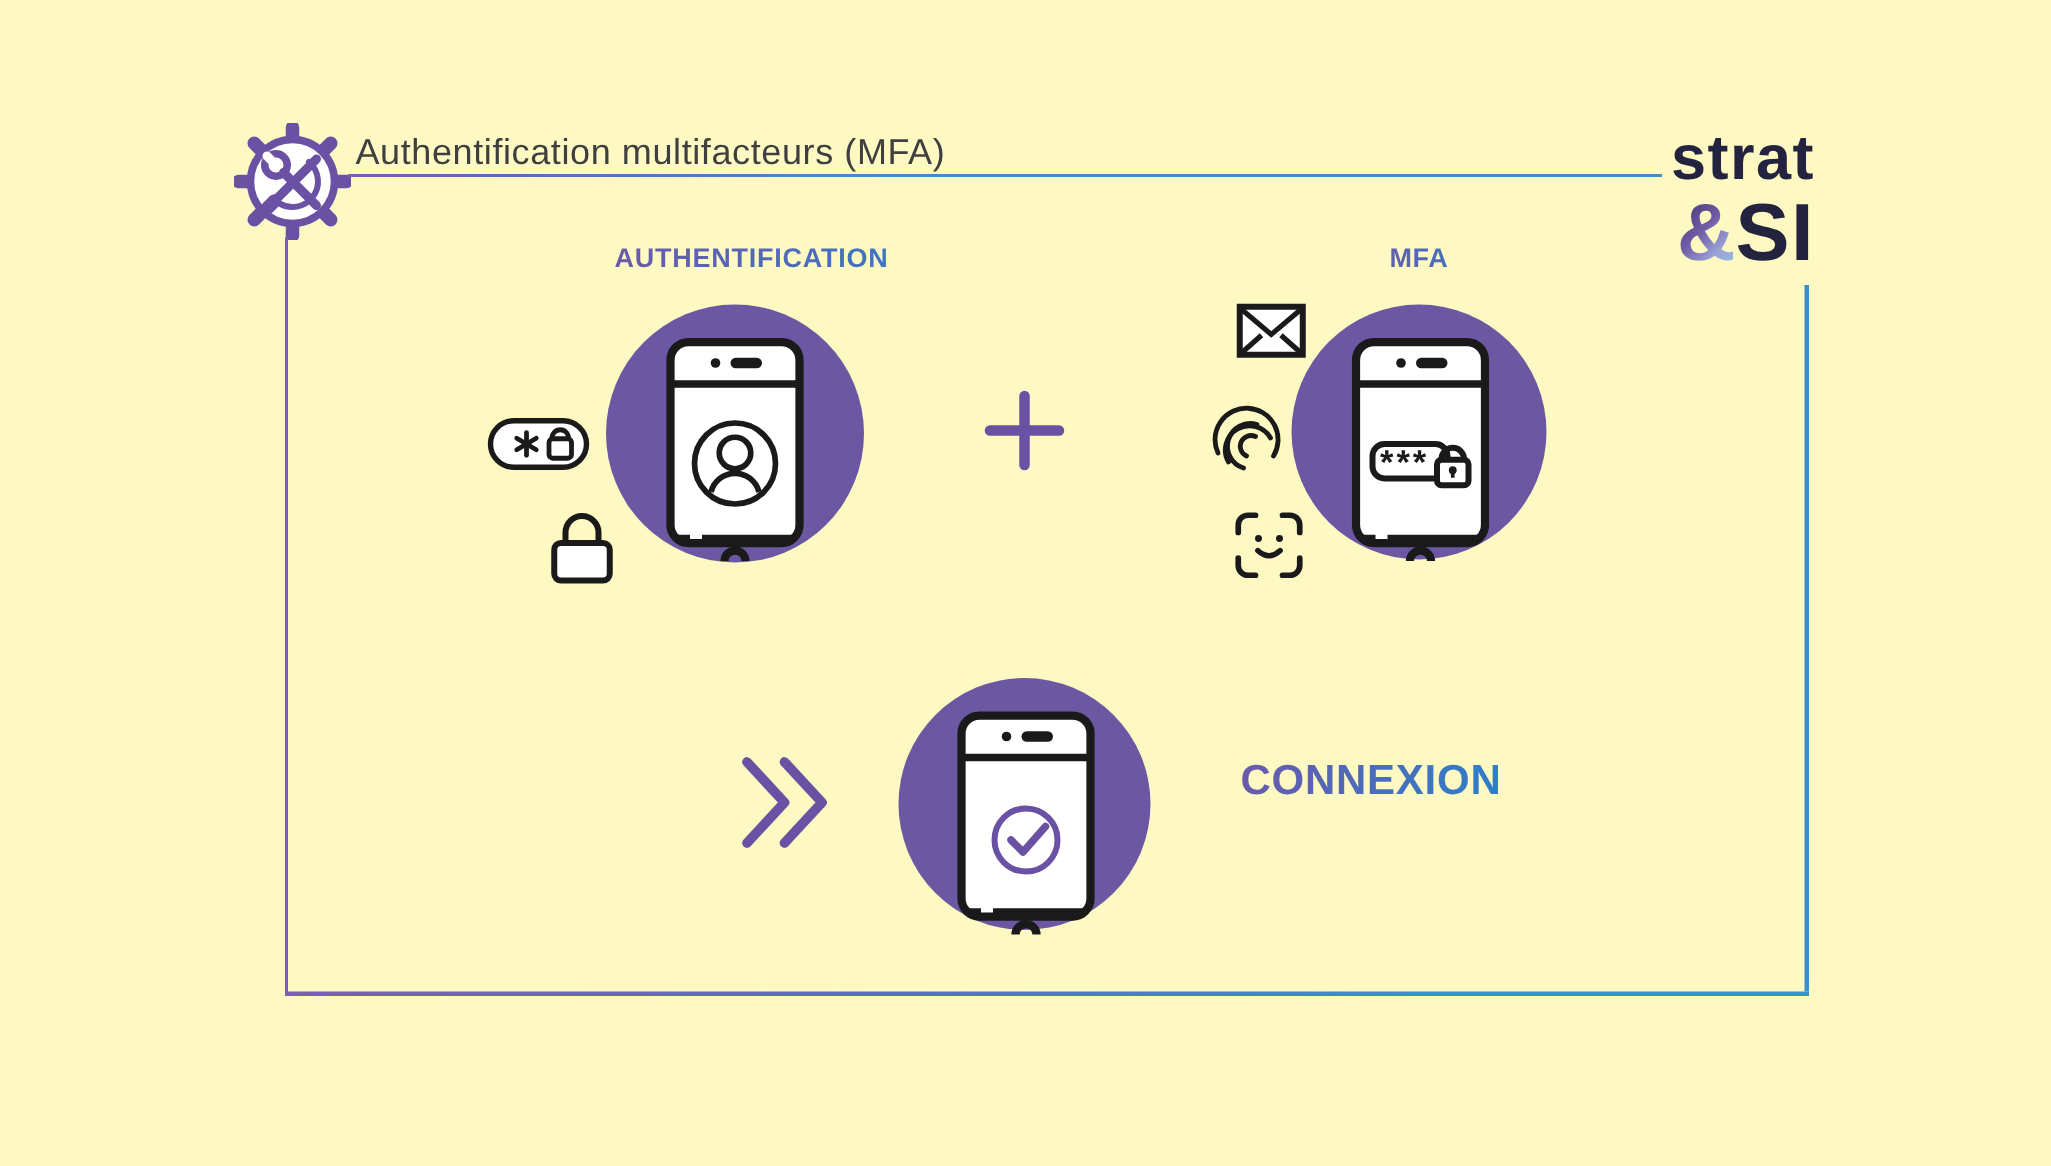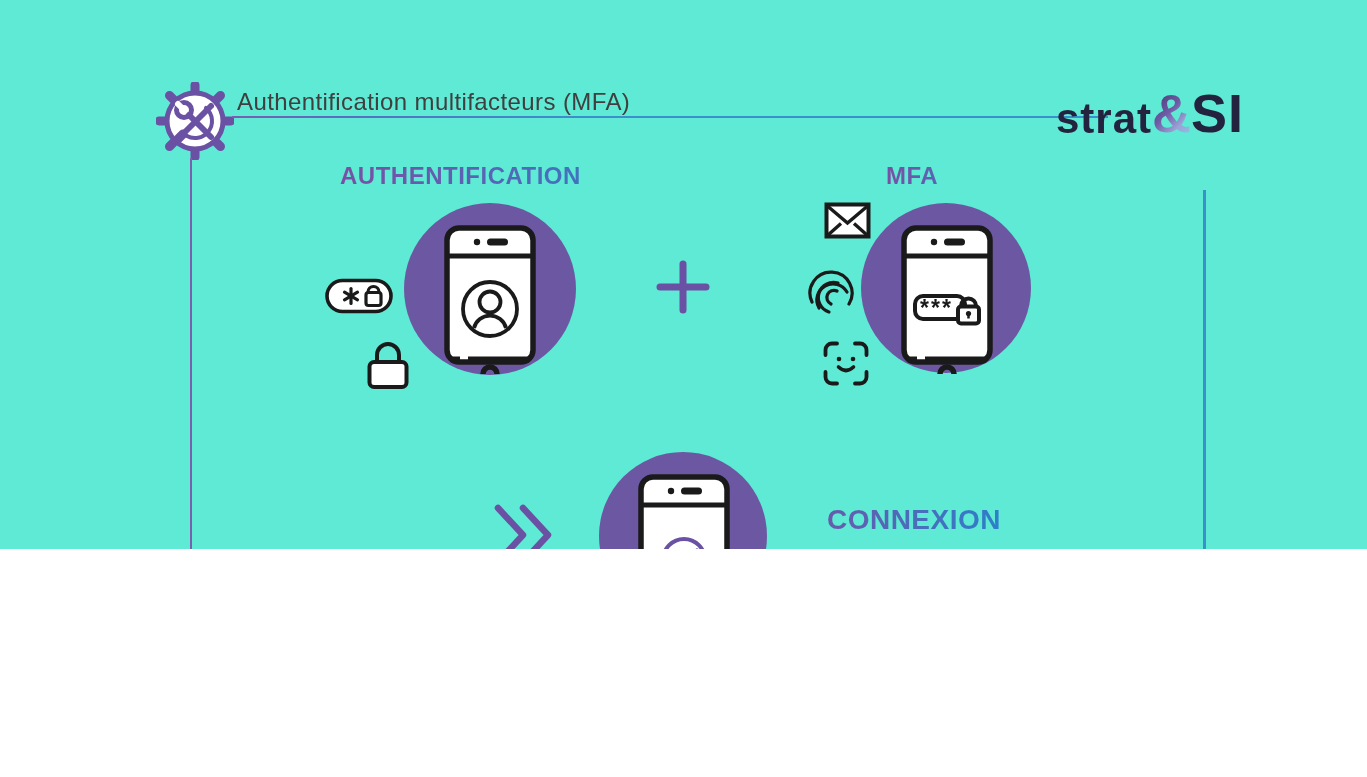--- a/index.html
+++ b/index.html
@@ -4,7 +4,7 @@
 <style>
   html,body{margin:0;padding:0;background:#ffffff;}
   body{font-family:"Liberation Sans", sans-serif;}
-  .canvas{position:relative;width:1367px;height:549px;background:#5eead4;overflow:hidden;}
+  .canvas{position:relative;width:1367px;height:777px;background:#fef9c3;overflow:hidden;}
   .abs{position:absolute;}
   .title{font-size:24px;color:var(--title-ink);letter-spacing:0.4px;font-weight:400;white-space:nowrap;}
   .rule{height:2px;}

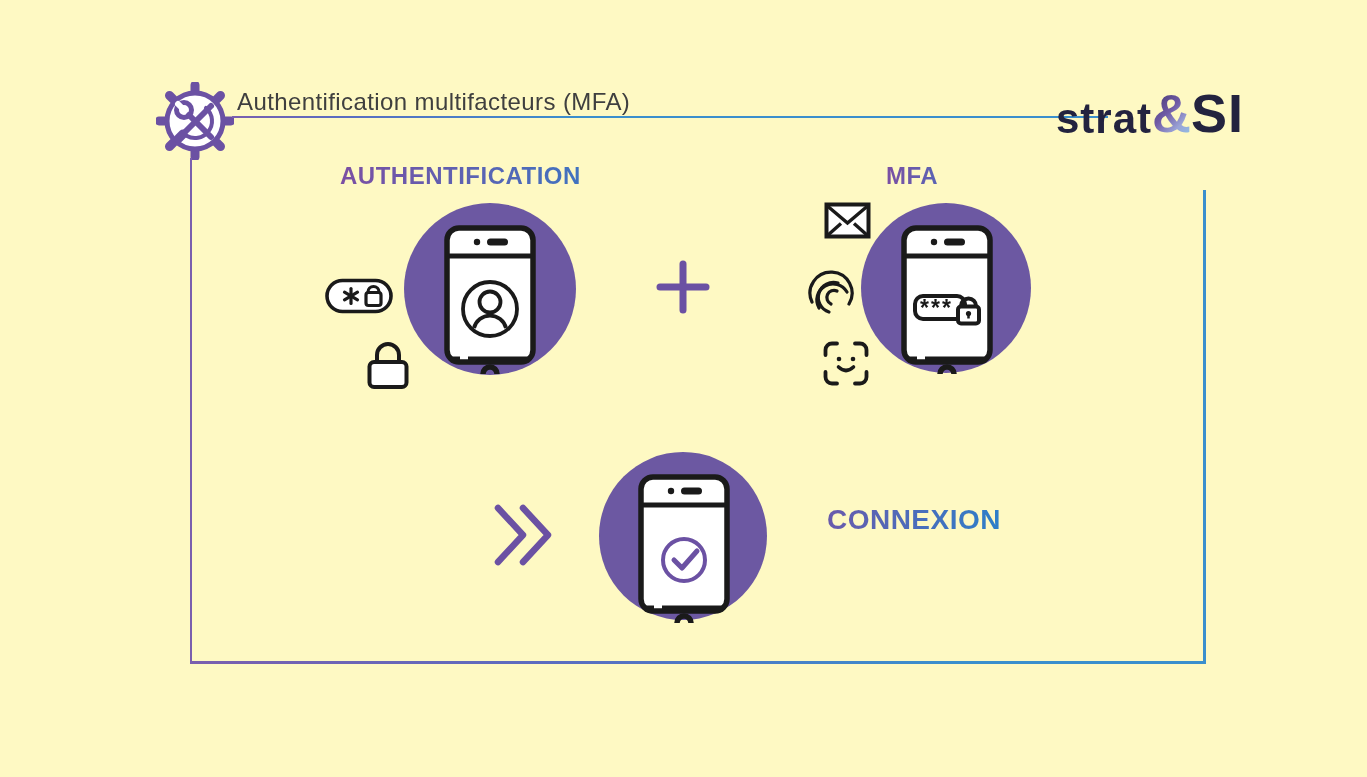--- a/index.html
+++ b/index.html
@@ -20,7 +20,7 @@
   .section-label{font-size:24px;letter-spacing:0.5px;white-space:nowrap;}
   .result-label{font-size:28px;line-height:40px;text-align:right;letter-spacing:0.5px;}
   .circle{border-radius:50%;background:var(--purple);}
-  .logo{display:flex;flex-direction:row;align-items:flex-end;line-height:1;justify-content:center;}
+  .logo{display:flex;flex-direction:column;align-items:flex-end;line-height:1;}
   .logo-top{font-size:42px;font-weight:700;color:var(--logo-navy);letter-spacing:1px;}
   .logo-bottom{display:flex;align-items:flex-end;margin-top:2px;}
   .logo-amp{font-size:54px;font-weight:700;

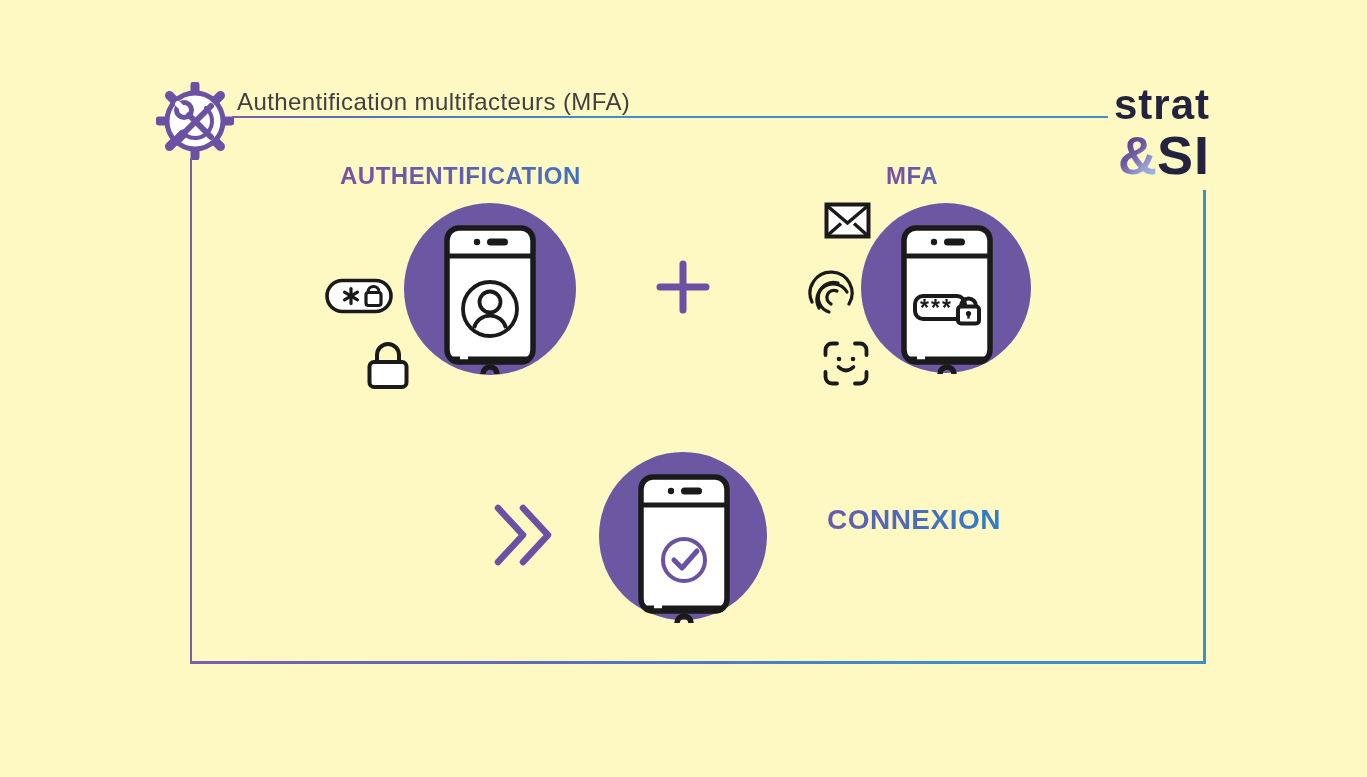--- a/index.html
+++ b/index.html
@@ -17,7 +17,7 @@
     -webkit-background-clip:text;background-clip:text;color:transparent;
     font-weight:700;
   }
-  .section-label{font-size:24px;letter-spacing:0.5px;white-space:nowrap;}
+  .section-label{font-size:18px;text-align:center;letter-spacing:0.5px;white-space:nowrap;}
   .result-label{font-size:28px;line-height:40px;text-align:right;letter-spacing:0.5px;}
   .circle{border-radius:50%;background:var(--purple);}
   .logo{display:flex;flex-direction:column;align-items:flex-end;line-height:1;}

